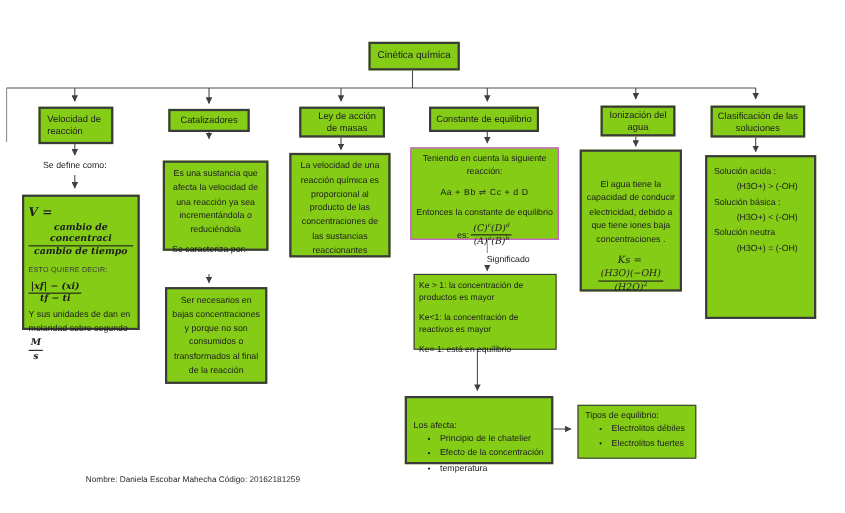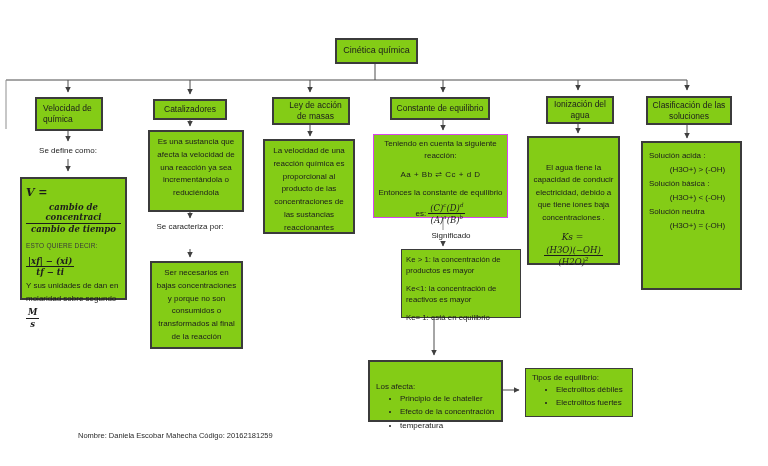--- a/index.html
+++ b/index.html
@@ -108,7 +108,7 @@
   </div>
 
   <div class="box hd" id="v-h">
-    <span>Velocidad de química</span>
+    <span>Velocidad de reacción</span>
   </div>
   <div class="label" id="v-l1">Se define como:</div>
   <div class="box bd" id="v-b">

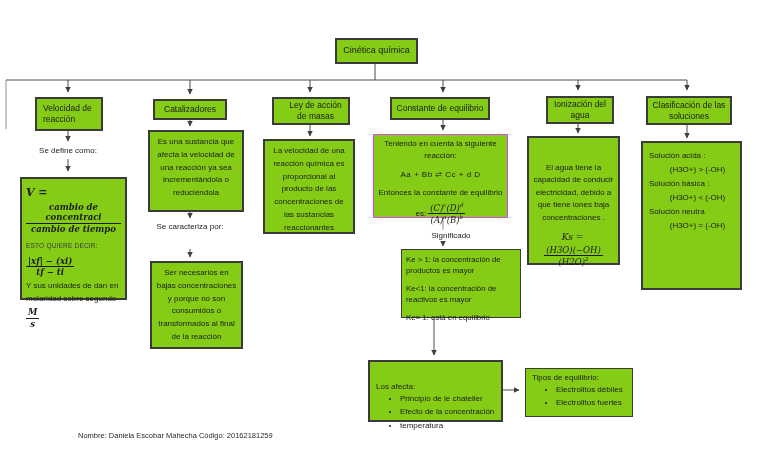--- a/index.html
+++ b/index.html
@@ -49,7 +49,7 @@
   #v-l1{left:25px;top:146px;width:86px;}
   #v-b{left:20px;top:177px;width:107px;height:123px;padding:3px 4px;}
   #c-h{left:153px;top:99px;width:74px;height:21px;}
-  #c-b1{left:148px;top:130px;width:96px;height:82px;}
+  #c-b1{left:148px;top:146px;width:96px;height:82px;}
   #c-l1{left:153px;top:222px;width:74px;}
   #c-b2{left:150px;top:261px;width:93px;height:88px;}
   #l-h{left:272px;top:97px;width:78px;height:28px;padding-left:11px;}

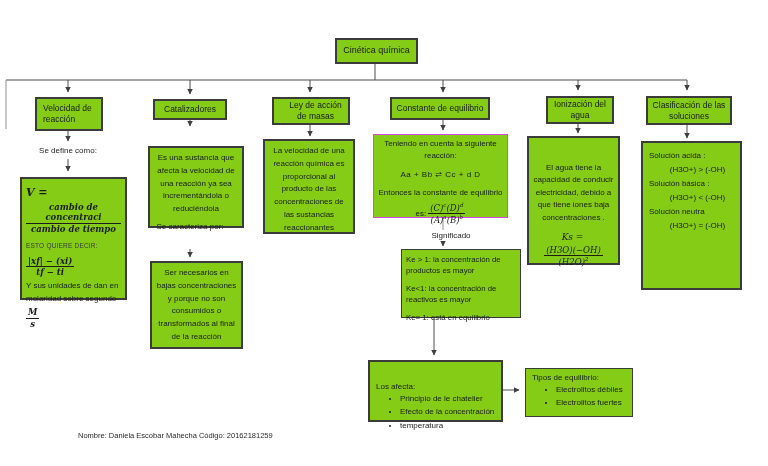--- a/index.html
+++ b/index.html
@@ -56,7 +56,7 @@
   #l-b{left:263px;top:139px;width:92px;height:95px;}
   #k-h{left:390px;top:97px;width:100px;height:23px;}
   #k-b1{left:373px;top:134px;width:135px;height:84px;padding:3px 2px;}
-  #k-l1{left:416px;top:231px;width:70px;}
+  #k-l1{left:427px;top:231px;width:70px;}
   #k-b2{left:376px;top:249px;width:120px;height:69px;border-width:1.5px;padding:5px 4px;margin-left:25px;}
   #k-b3{left:368px;top:360px;width:135px;height:62px;padding:19px 4px;}
   #k-b4{left:525px;top:368px;width:108px;height:49px;border-width:1.5px;padding:3px 4px;}

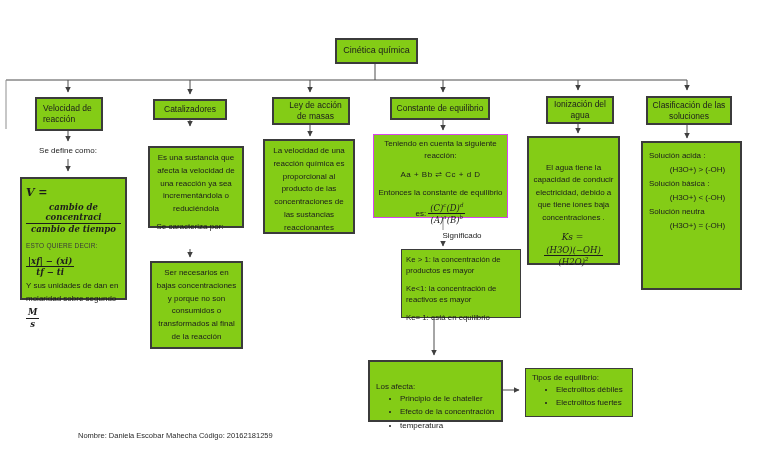--- a/index.html
+++ b/index.html
@@ -57,7 +57,7 @@
   #k-h{left:390px;top:97px;width:100px;height:23px;}
   #k-b1{left:373px;top:134px;width:135px;height:84px;padding:3px 2px;}
   #k-l1{left:427px;top:231px;width:70px;}
-  #k-b2{left:376px;top:249px;width:120px;height:69px;border-width:1.5px;padding:5px 4px;margin-left:25px;}
+  #k-b2{left:376px;top:249px;width:130px;height:69px;border-width:1.5px;padding:5px 4px;}
   #k-b3{left:368px;top:360px;width:135px;height:62px;padding:19px 4px;}
   #k-b4{left:525px;top:368px;width:108px;height:49px;border-width:1.5px;padding:3px 4px;}
   #i-h{left:546px;top:96px;width:68px;height:28px;}

